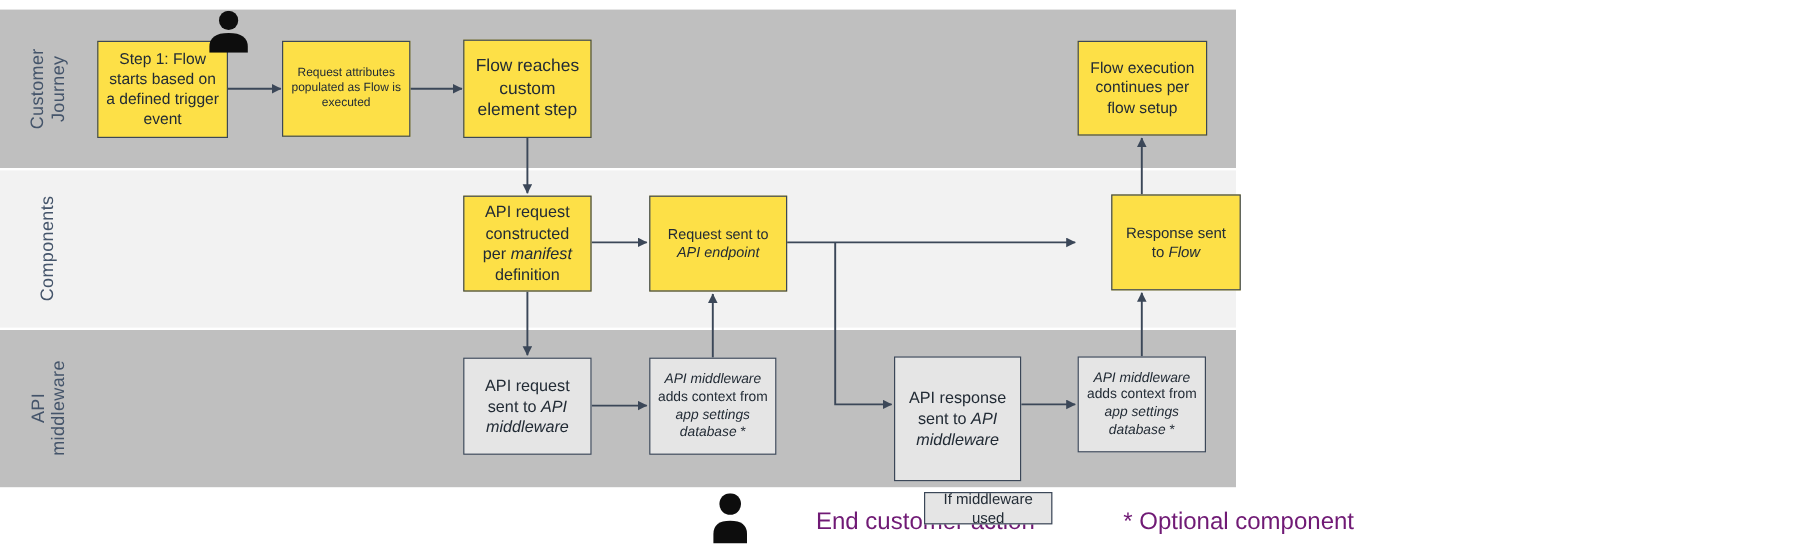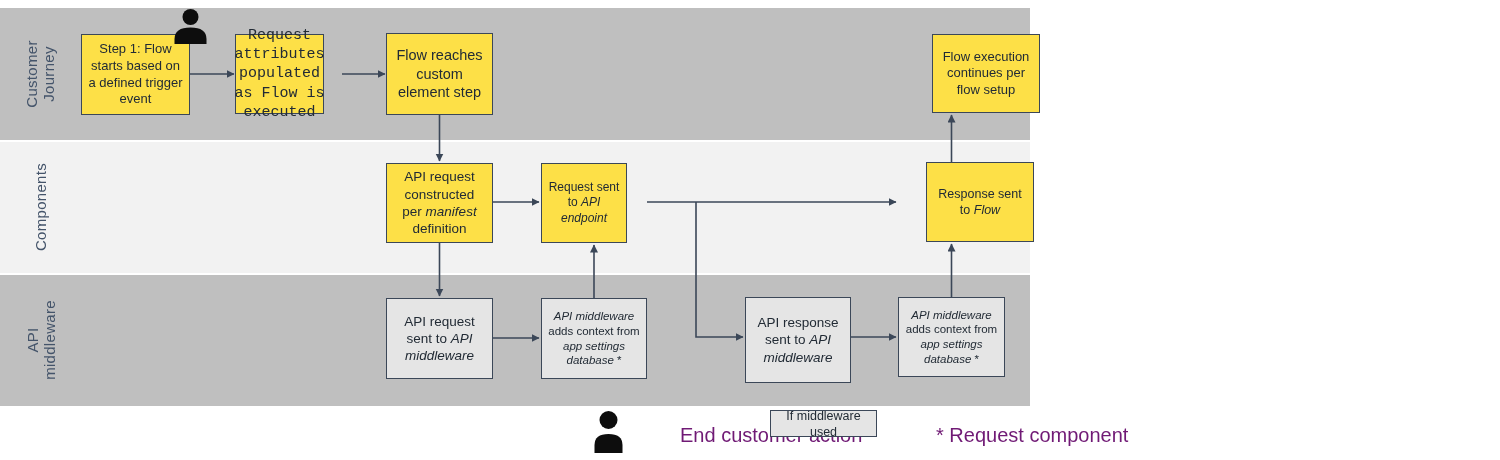--- a/index.html
+++ b/index.html
@@ -76,7 +76,7 @@
   <path d="M3.5 35 V30 Q3.5 18.5 19.5 18.5 Q35.5 18.5 35.5 30 V35 Z" fill="#0D0D0D"></path>
 </svg>
 
-<div class="box" style="left:235px;top:34px;width:89px;height:80px;font-size:15px;font-family:Liberation Mono, monospace;">
+<div class="box" style="left:235px;top:34px;width:107px;height:80px;font-size:10px;">
   <div>
     <span>Request attributes populated as Flow is executed</span>
   </div>

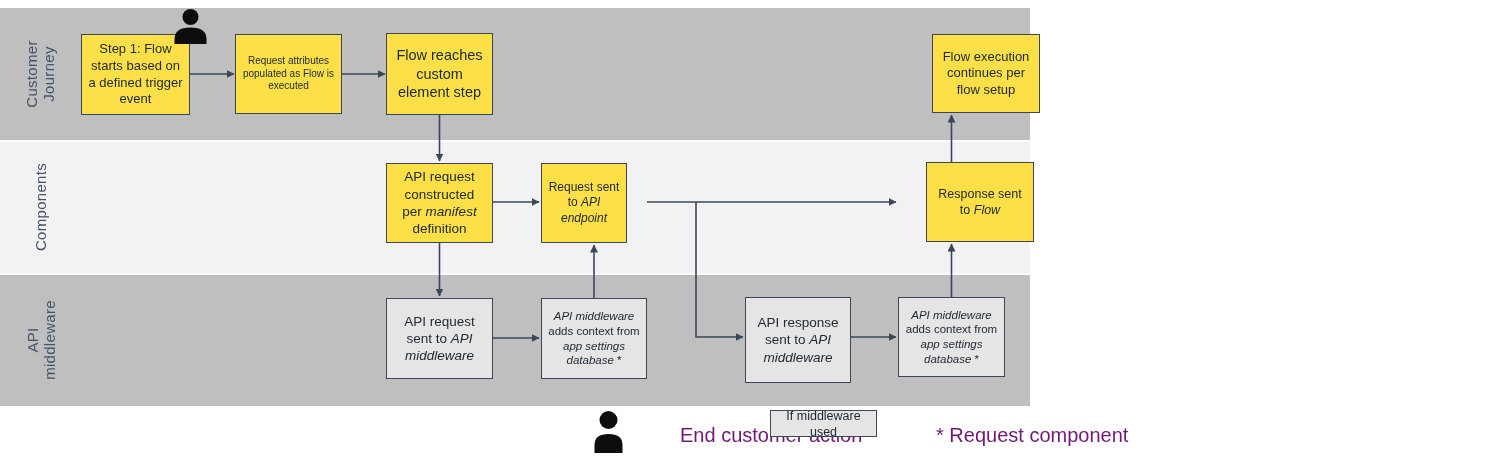--- a/index.html
+++ b/index.html
@@ -88,7 +88,7 @@
   </div>
 </div>
 
-<div class="box" style="left:898px;top:34px;width:108px;height:79px;font-size:13px;margin-left:34px;">
+<div class="box" style="left:898px;top:34px;width:108px;height:79px;font-size:13px;">
   <div>
     <span>Flow execution continues per flow setup</span>
   </div>

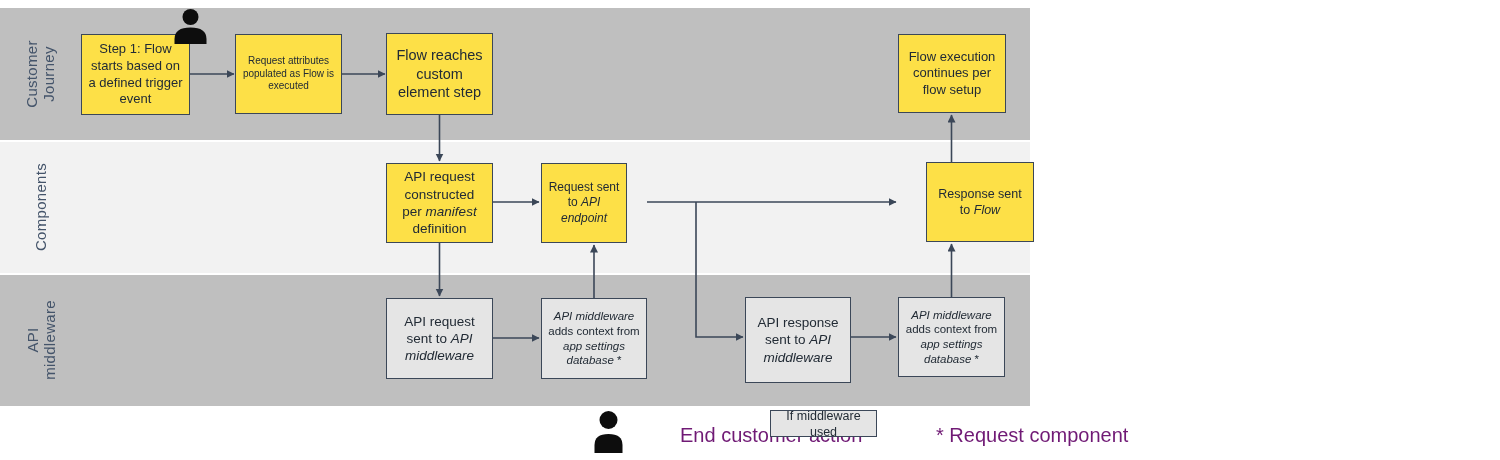--- a/index.html
+++ b/index.html
@@ -100,7 +100,7 @@
   </div>
 </div>
 
-<div class="box" style="left:541px;top:163px;width:86px;height:80px;font-size:12px;">
+<div class="box" style="left:541px;top:163px;width:115px;height:80px;font-size:12px;">
   <div>
     <span>Request sent to </span><span class="it">API endpoint</span>
   </div>

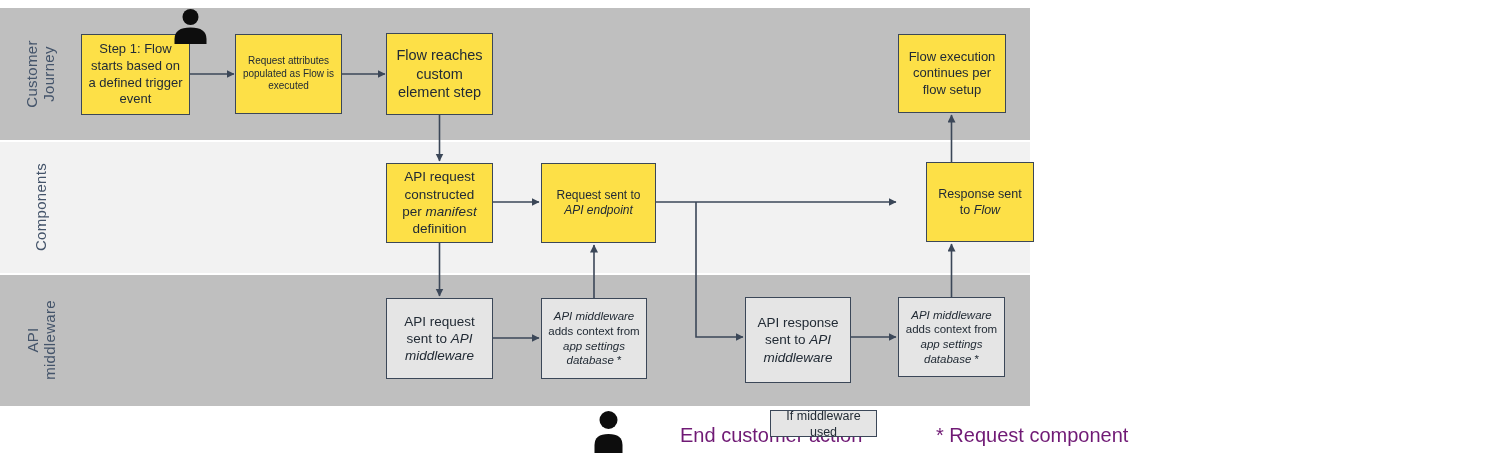--- a/index.html
+++ b/index.html
@@ -124,7 +124,7 @@
   </div>
 </div>
 
-<div class="box blue" style="left:745px;top:297px;width:106px;height:86px;font-size:13.5px;">
+<div class="box blue" style="left:745px;top:297px;width:106px;height:104px;font-size:13.5px;">
   <div>
     <span>API response sent to </span><span class="it">API middleware</span>
   </div>

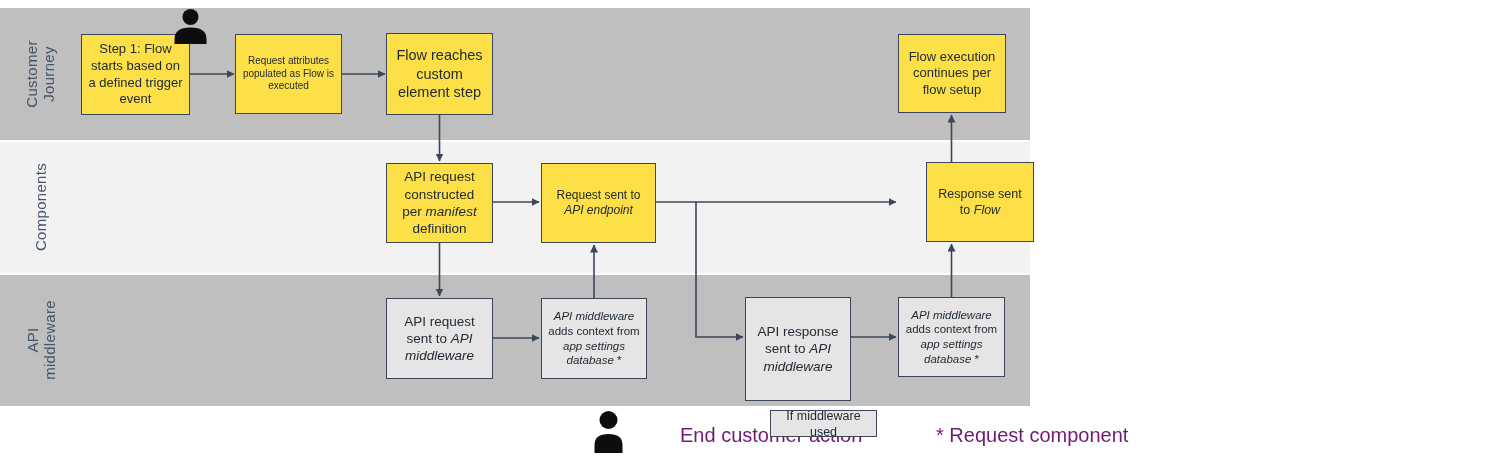--- a/index.html
+++ b/index.html
@@ -148,6 +148,6 @@
   </div>
 </div>
 
-<div class="legend-text" style="left:888px;top:424px;">* Request component</div>
+<div class="legend-text" style="left:888px;top:424px;">* Optional component</div>
 
 </body></html>

